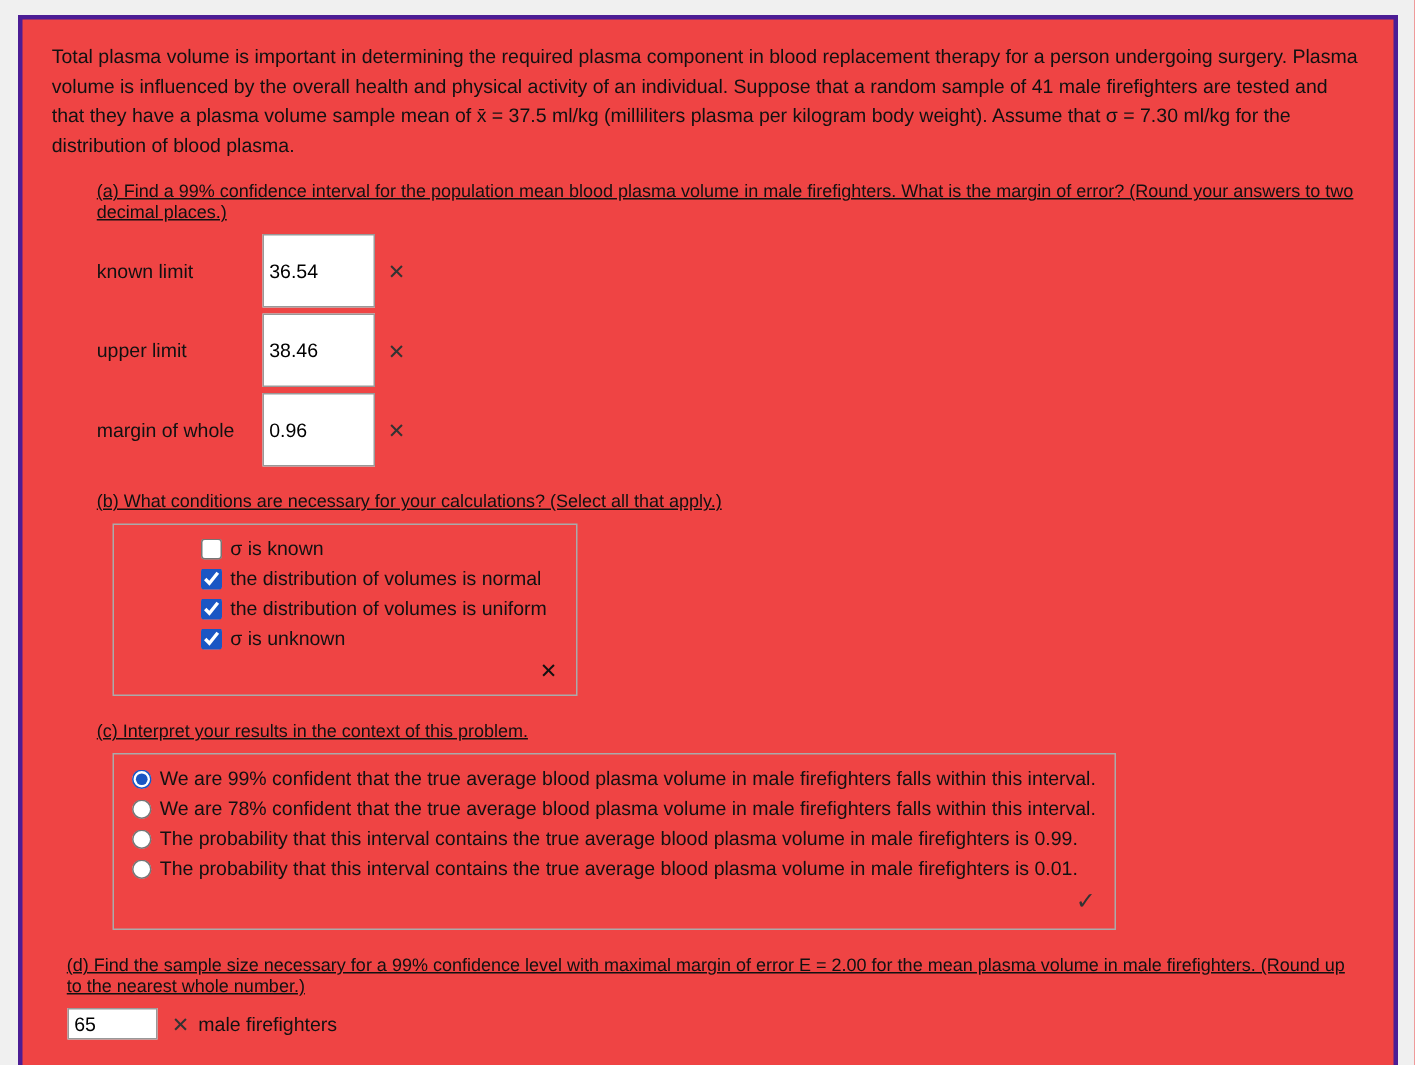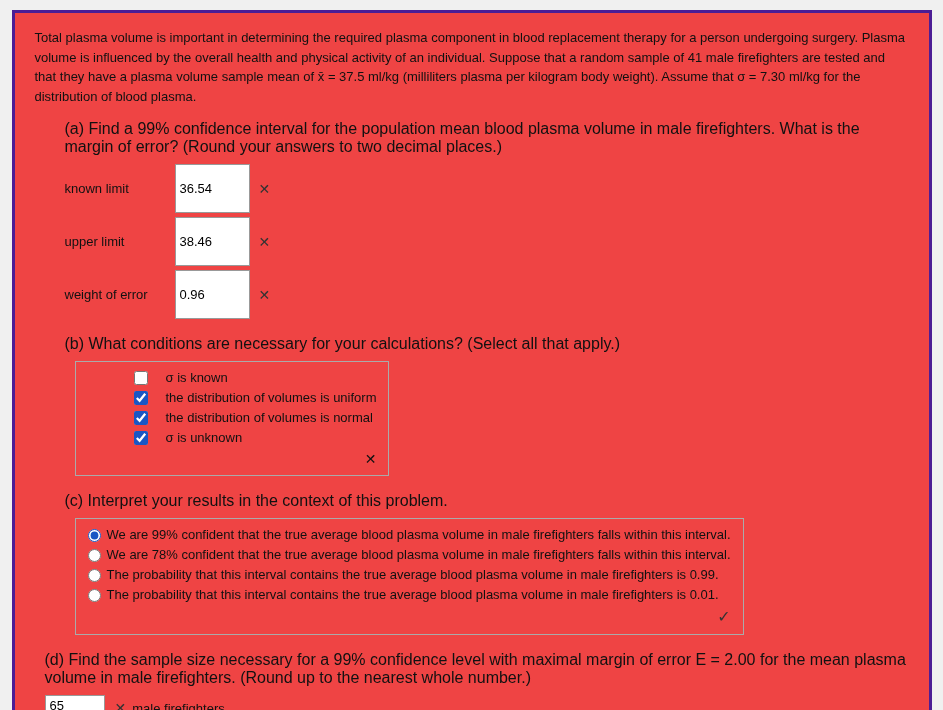--- a/index.html
+++ b/index.html
@@ -26,8 +26,9 @@
       margin-bottom: 16px;
     }
     .section-label {
-      font-size: 16px;
+      font-size: 12px;
       margin-bottom: 8px;
+      text-decoration: underline;
     }
     .indent {
       margin-left: 30px;

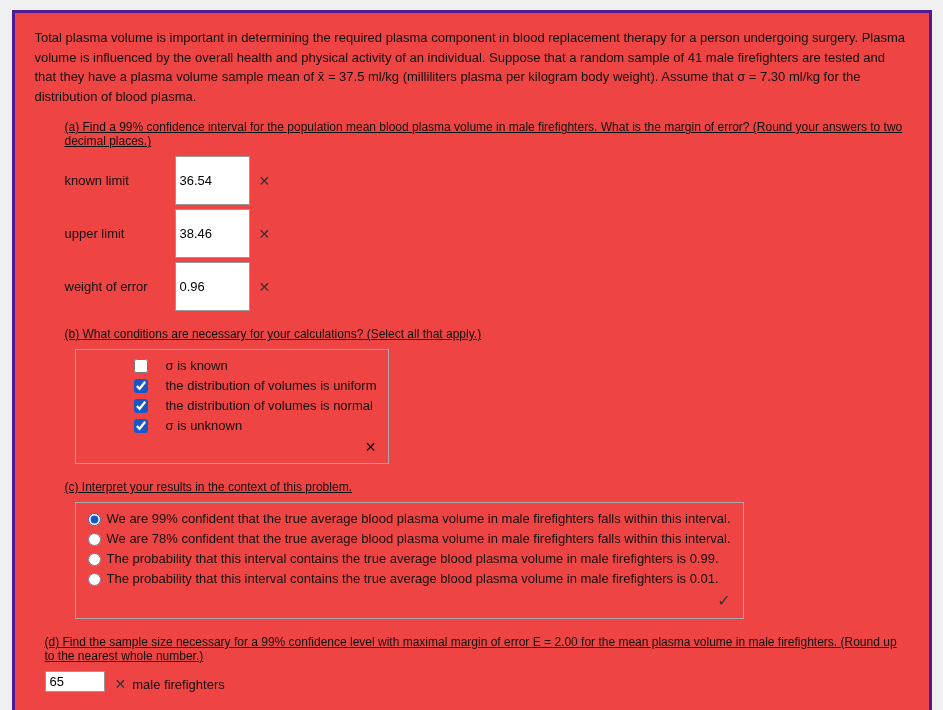--- a/index.html
+++ b/index.html
@@ -152,7 +152,7 @@
         <input class="field-input" type="text" value="38.46" style="">
         <span class="x-mark">✕</span>
 
-        <div class="field-label">weight of error</div>
+        <div class="field-label">margin of whole</div>
         <input class="field-input" type="text" value="0.96" style="">
         <span class="x-mark">✕</span>
       </div>

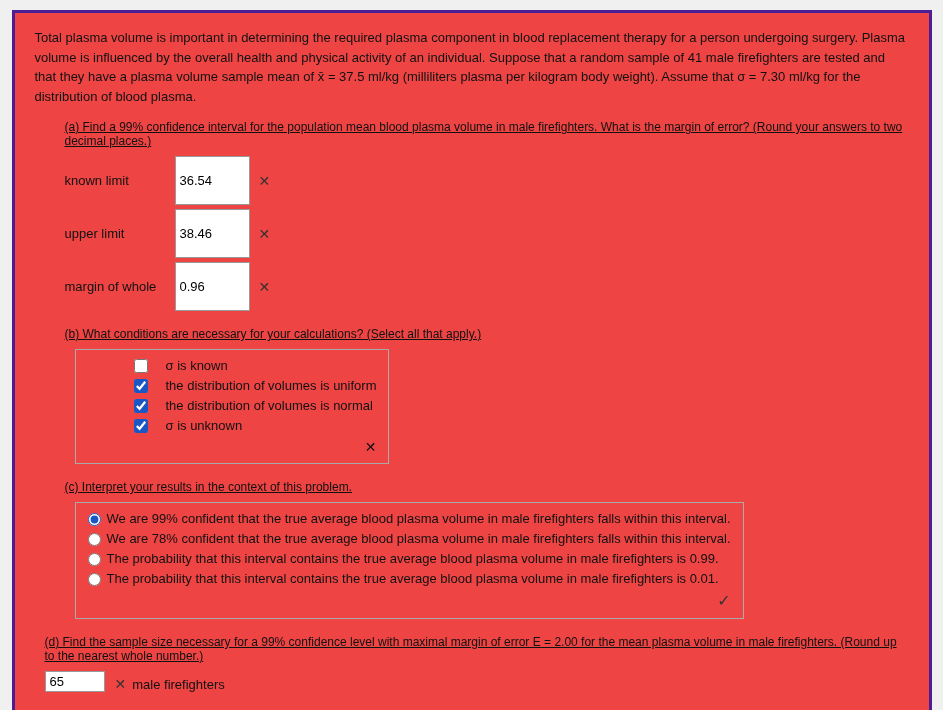--- a/index.html
+++ b/index.html
@@ -69,7 +69,7 @@
       align-items: center;
       margin-bottom: 5px;
       font-size: 13px;
-      gap: 18px;
+      gap: 6px;
       padding-left: 46px;
     }
     .checkbox-row:last-child {

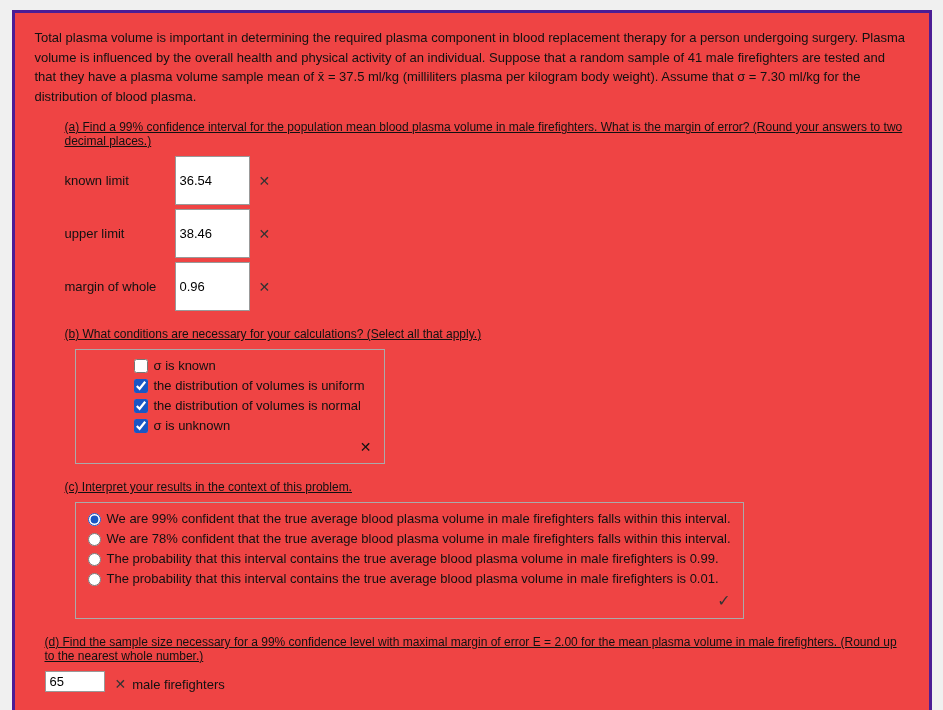--- a/index.html
+++ b/index.html
@@ -169,11 +169,11 @@
         </div>
         <div class="checkbox-row">
           <input type="checkbox" checked="" style="">
+          <span>the distribution of volumes is normal</span>
+        </div>
+        <div class="checkbox-row">
+          <input type="checkbox" checked="" style="">
           <span>the distribution of volumes is uniform</span>
-        </div>
-        <div class="checkbox-row">
-          <input type="checkbox" checked="" style="">
-          <span>the distribution of volumes is normal</span>
         </div>
         <div class="checkbox-row">
           <input type="checkbox" checked="" style="">

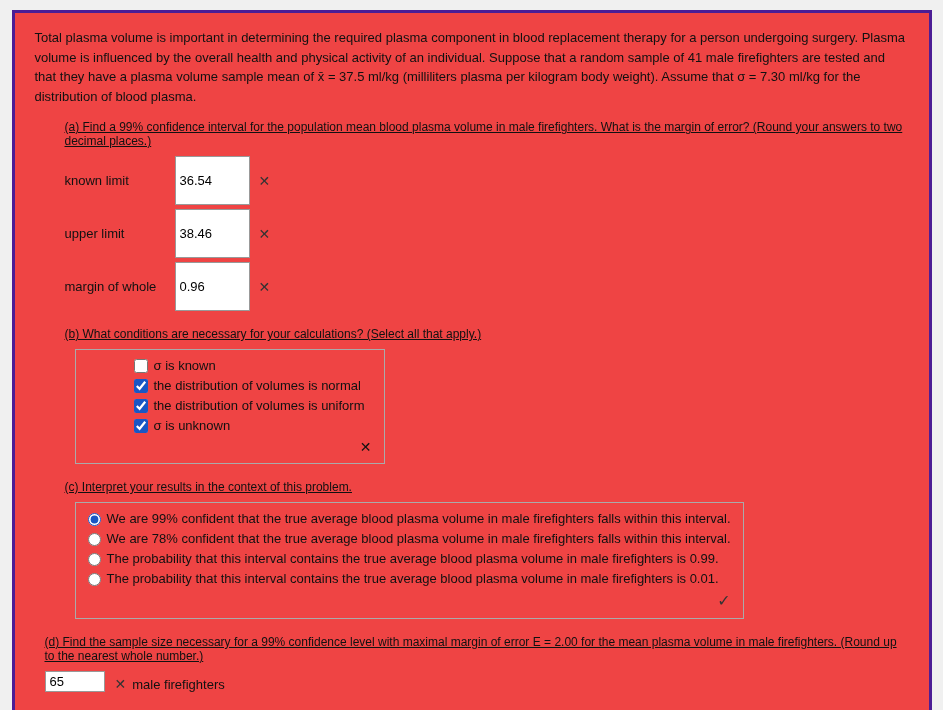--- a/index.html
+++ b/index.html
@@ -119,7 +119,7 @@
     }
     .answer-row {
       display: flex;
-      align-items: flex-end;
+      align-items: center;
       gap: 6px;
       margin-top: 3px;
       margin-left: 0;

